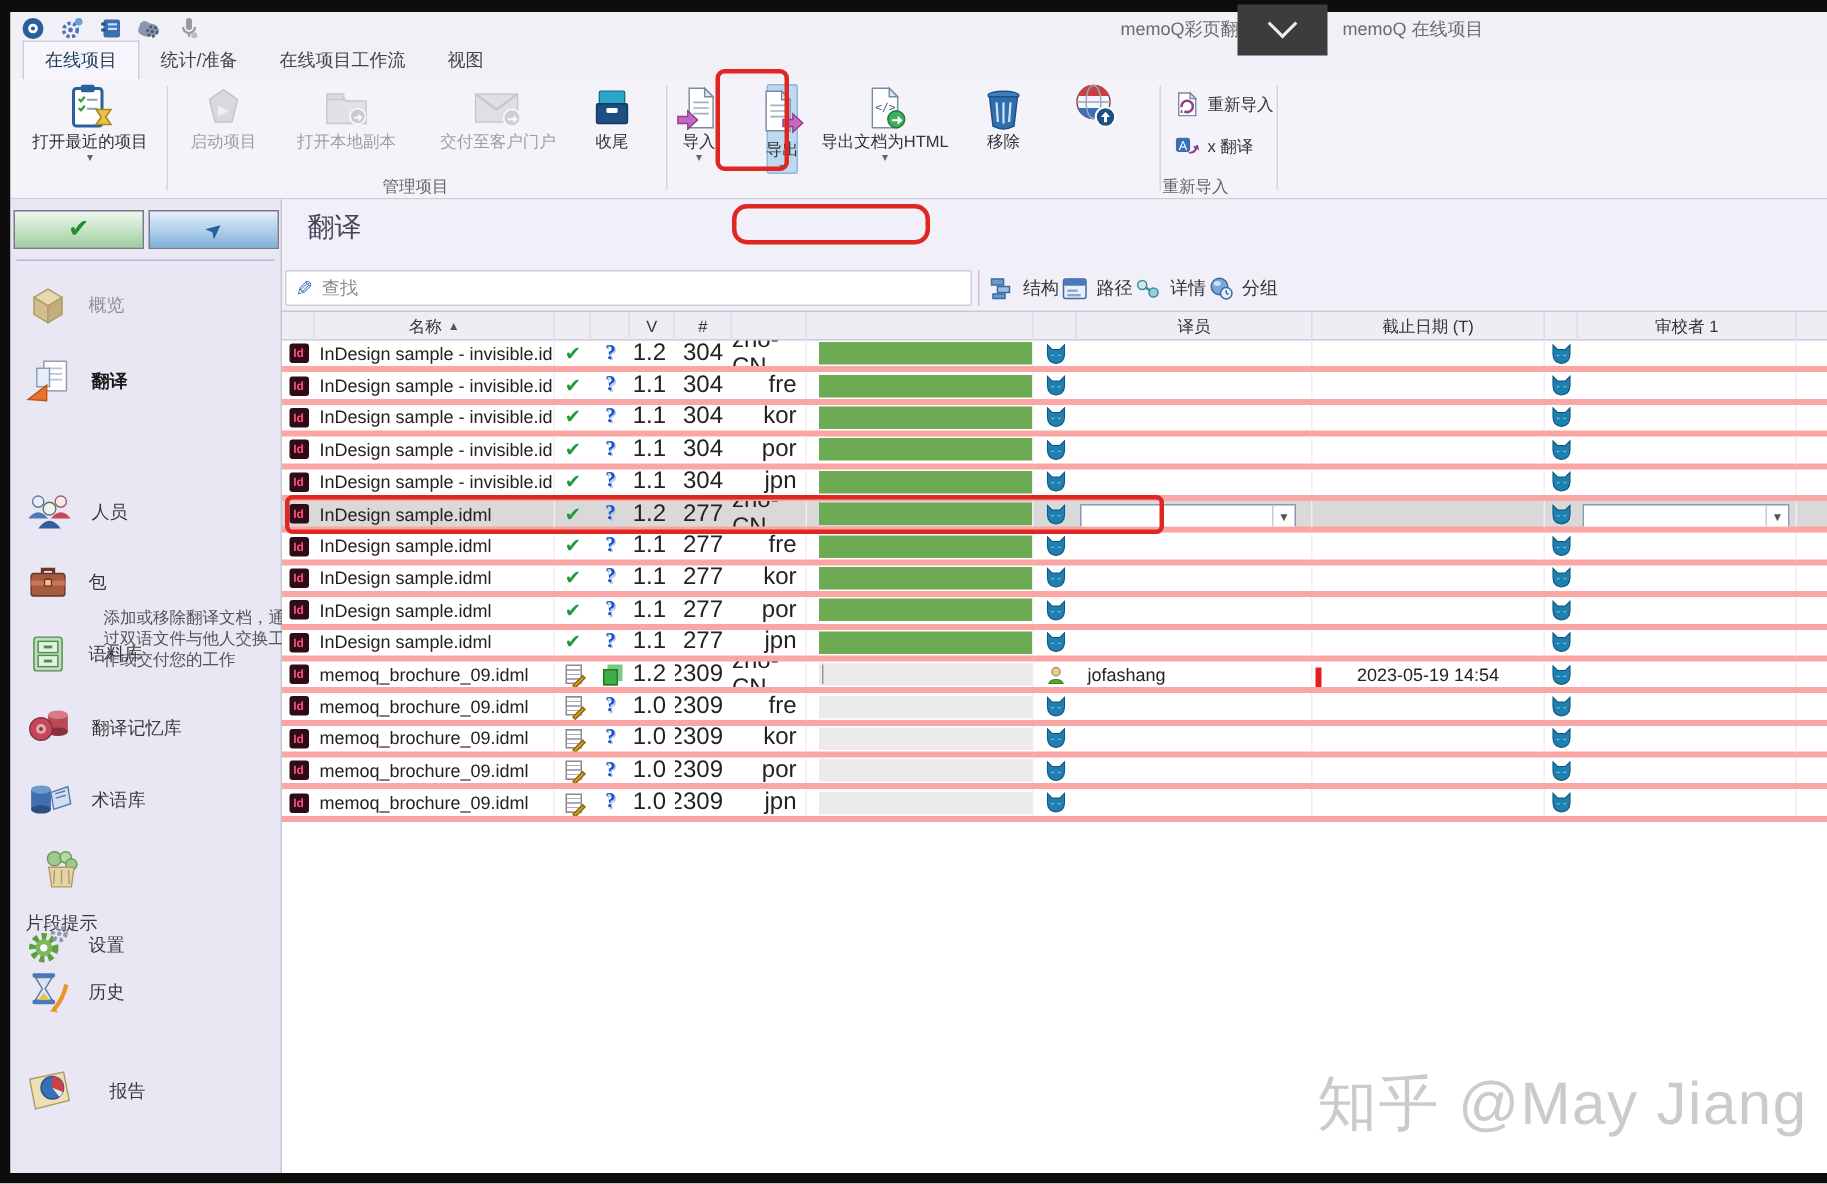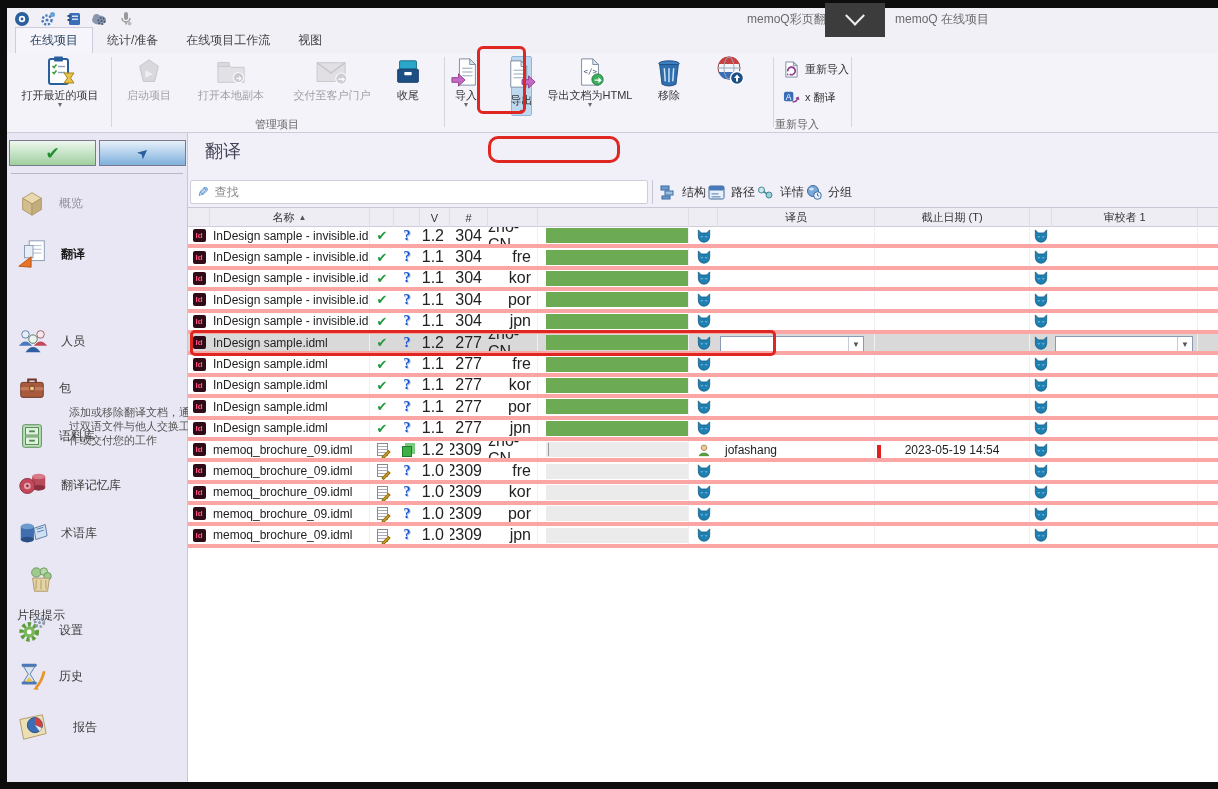--- a/index.html
+++ b/index.html
@@ -490,7 +490,7 @@
       <span class="slabel">设置</span>
     </div>
 
-    <div class="sitem" style="top:528px;text-align:right;">
+    <div class="sitem" style="top:513px;text-align:right;">
       <span>
           <svg width="30" height="30" viewBox="0 0 32 32">
             <rect x="5" y="3" width="16" height="3" rx="1" fill="#4a78b8"></rect>

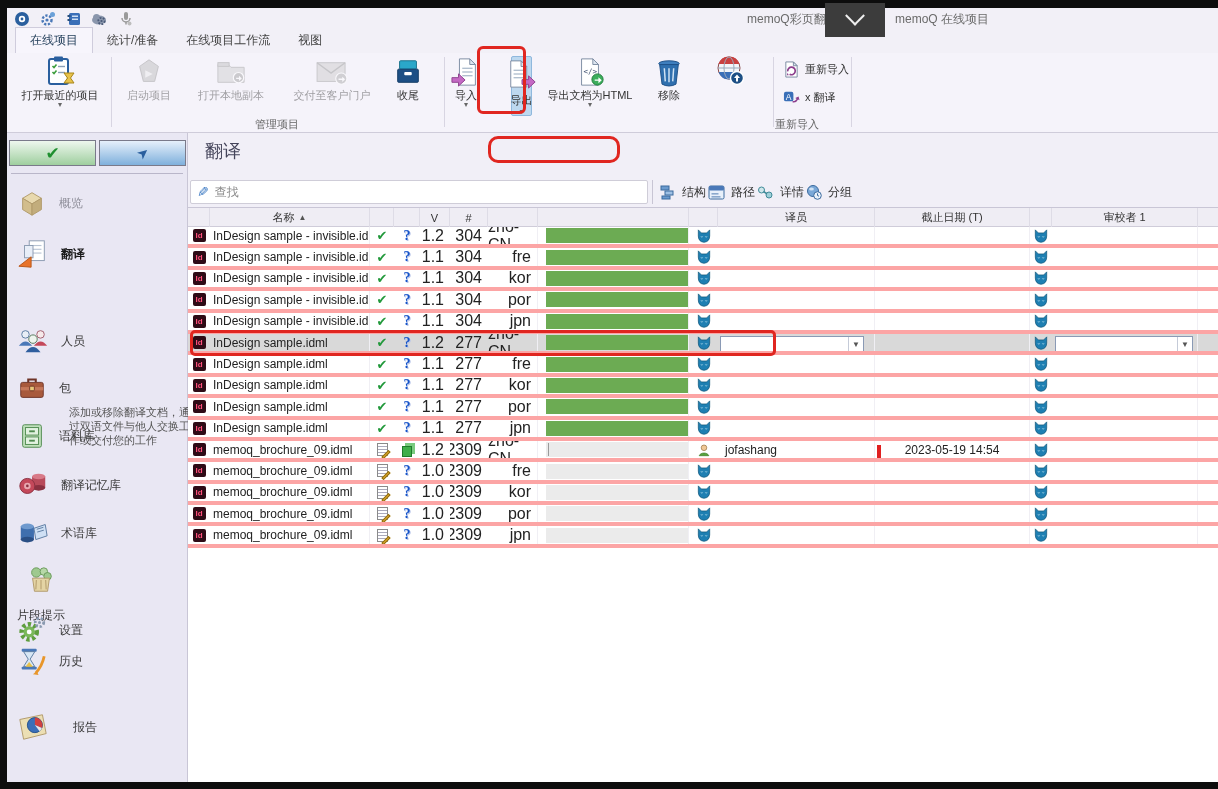--- a/index.html
+++ b/index.html
@@ -1190,6 +1190,7 @@
   <div class="redbox" style="left:488px; top:136px; width:132px; height:27px; border-radius:10px;"></div>
   <div class="redbox" style="left:190px; top:330px; width:586px; height:26px; border-radius:5px;"></div>
 
+  <div id="watermark">知乎 @May Jiang</div>
 </div>
 
 </body></html>

